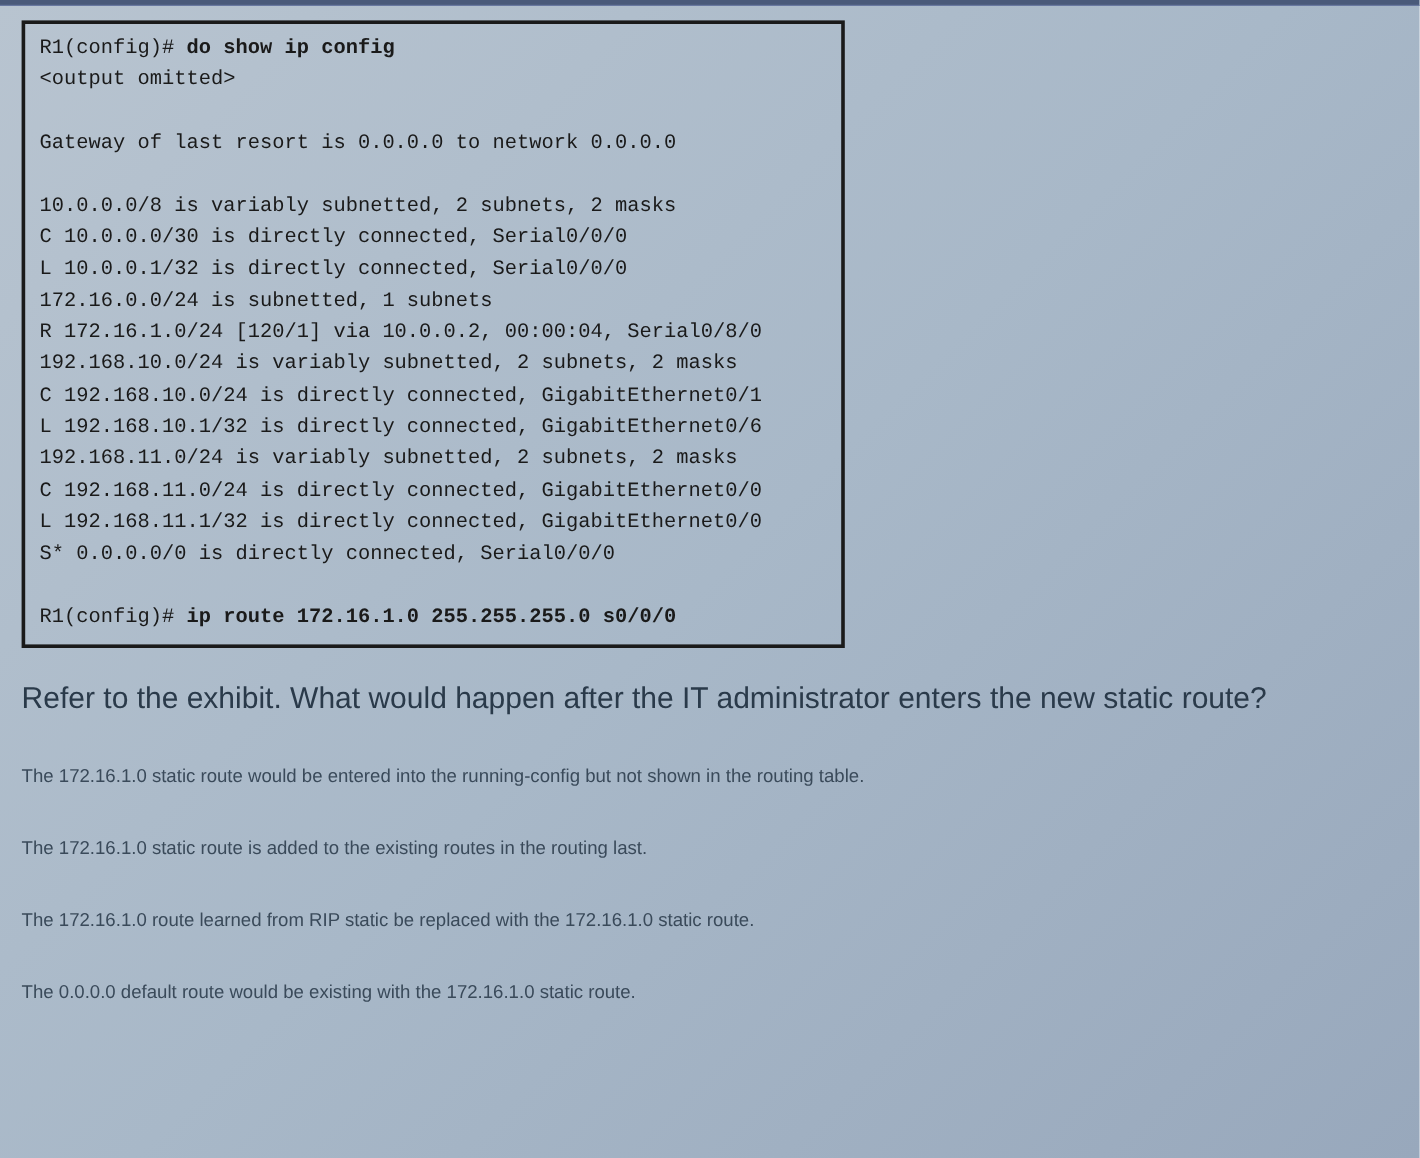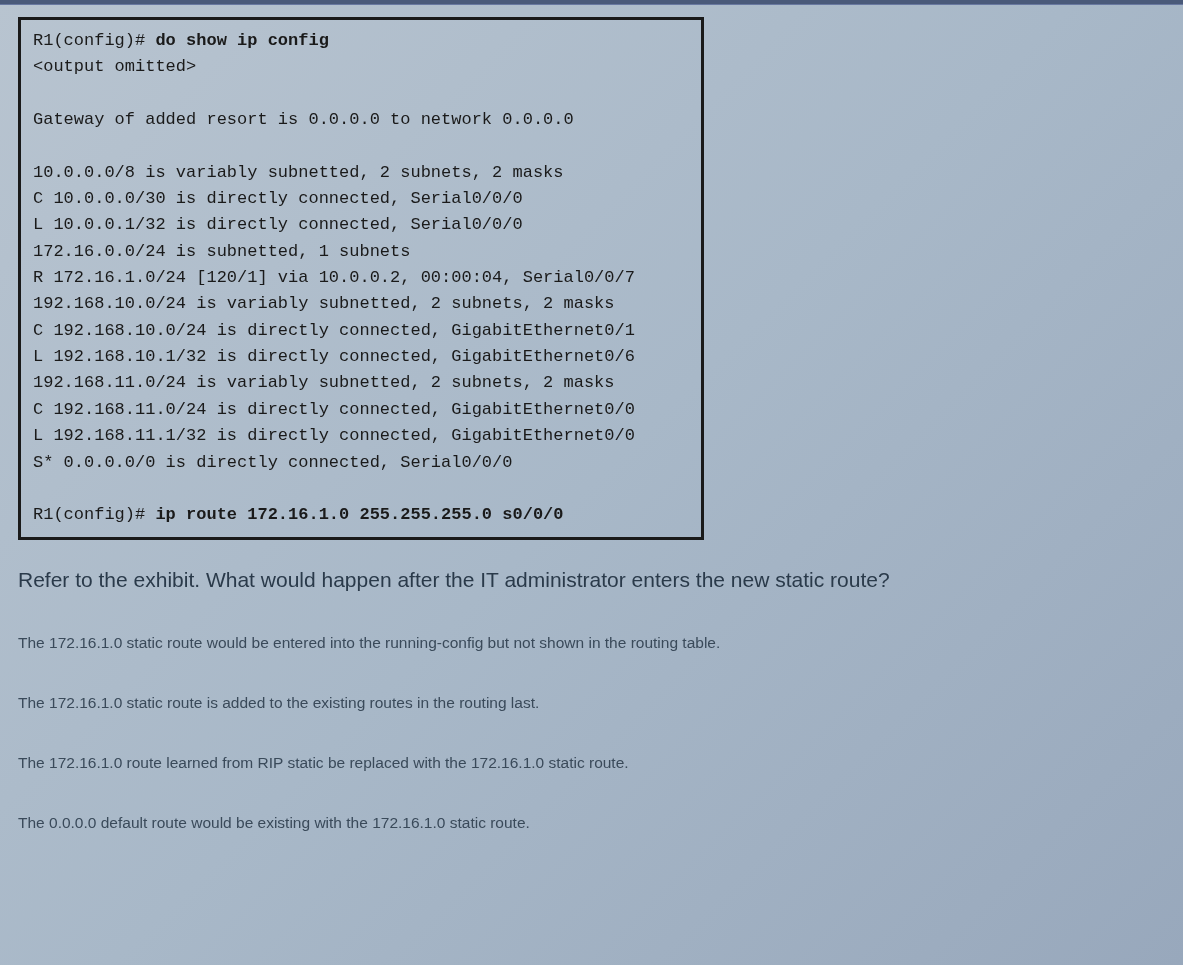--- a/index.html
+++ b/index.html
@@ -60,7 +60,7 @@
 <div class="terminal-text"><span>R1(config)#</span><span class="bold-cmd"> do show ip config</span>
 <span>&lt;output omitted&gt;</span>
 
-<span>Gateway of added resort is 0.0.0.0 to network 0.0.0.0</span>
+<span>Gateway of last resort is 0.0.0.0 to network 0.0.0.0</span>
 
 <span>10.0.0.0/8 is variably subnetted, 2 subnets, 2 masks</span>
 <span>C 10.0.0.0/30 is directly connected, Serial0/0/0</span>

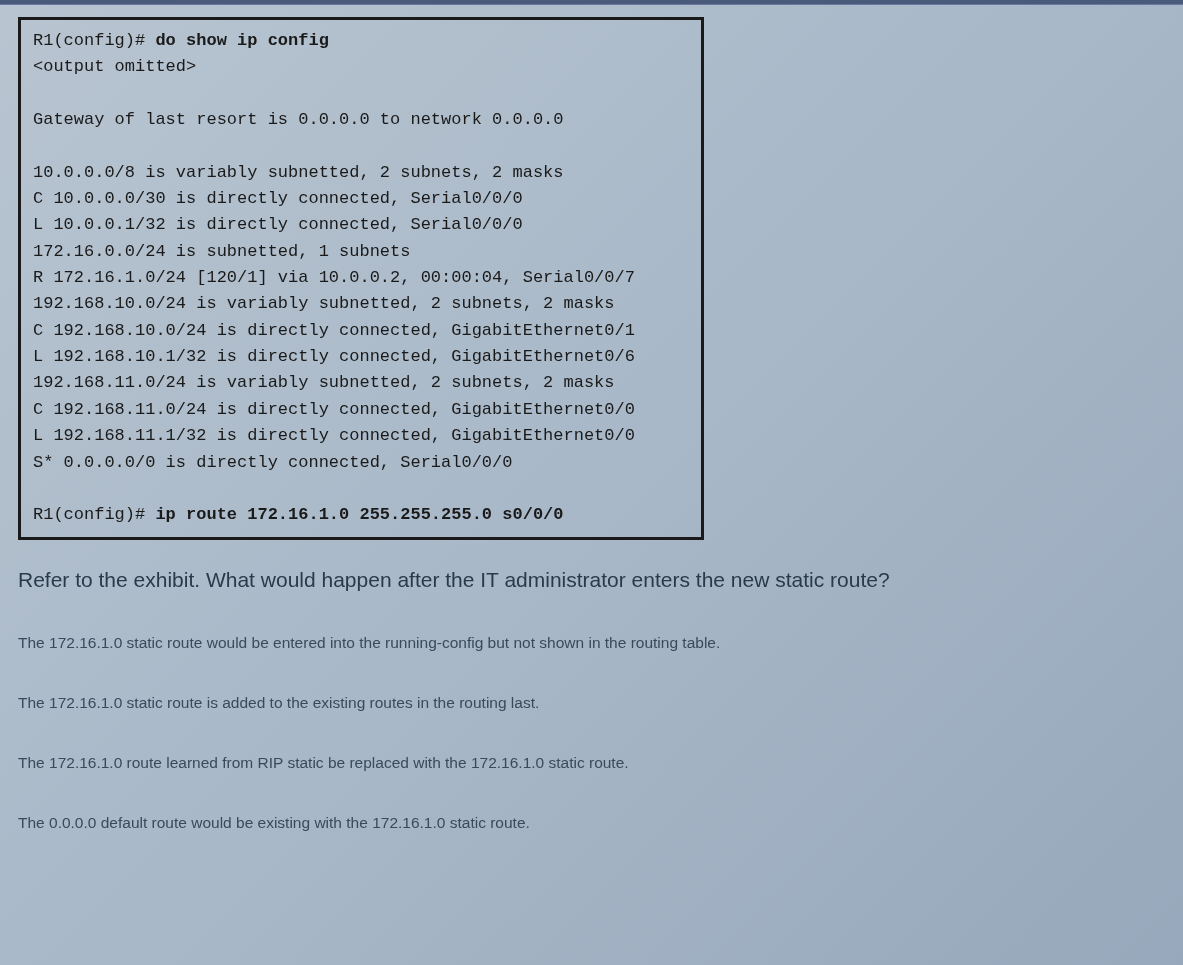--- a/index.html
+++ b/index.html
@@ -66,7 +66,7 @@
 <span>C 10.0.0.0/30 is directly connected, Serial0/0/0</span>
 <span>L 10.0.0.1/32 is directly connected, Serial0/0/0</span>
 <span>172.16.0.0/24 is subnetted, 1 subnets</span>
-<span>R 172.16.1.0/24 [120/1] via 10.0.0.2, 00:00:04, Serial0/0/7</span>
+<span>R 172.16.1.0/24 [120/1] via 10.0.0.2, 00:00:04, Serial0/8/0</span>
 <span>192.168.10.0/24 is variably subnetted, 2 subnets, 2 masks</span>
 <span>C 192.168.10.0/24 is directly connected, GigabitEthernet0/1</span>
 <span>L 192.168.10.1/32 is directly connected, GigabitEthernet0/6</span>

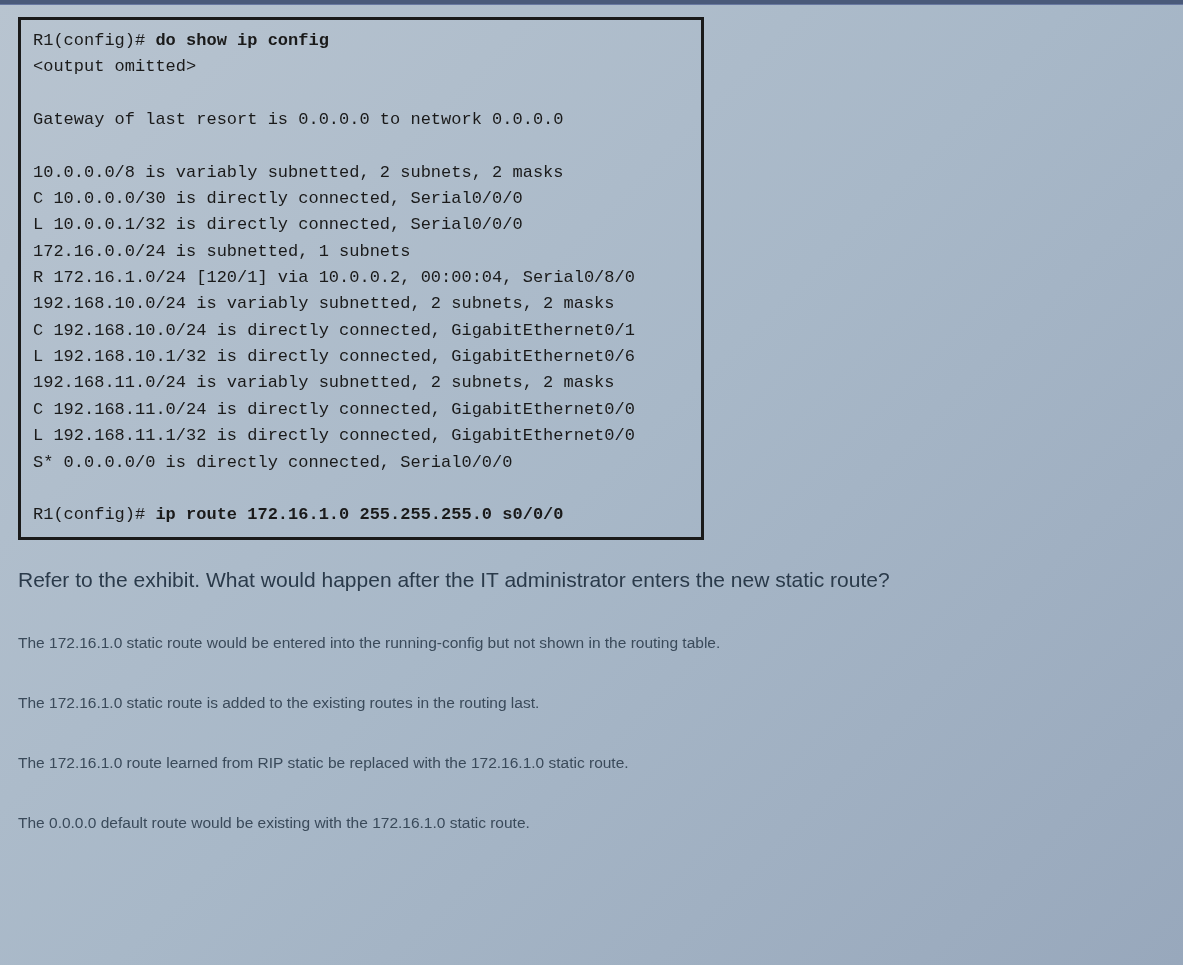--- a/index.html
+++ b/index.html
@@ -36,7 +36,7 @@
   }
   .question-text {
     margin: 28px 0 0 18px;
-    font-size: 21px;
+    font-size: 25px;
     color: #2a3a4a;
     font-family: Arial, sans-serif;
   }

